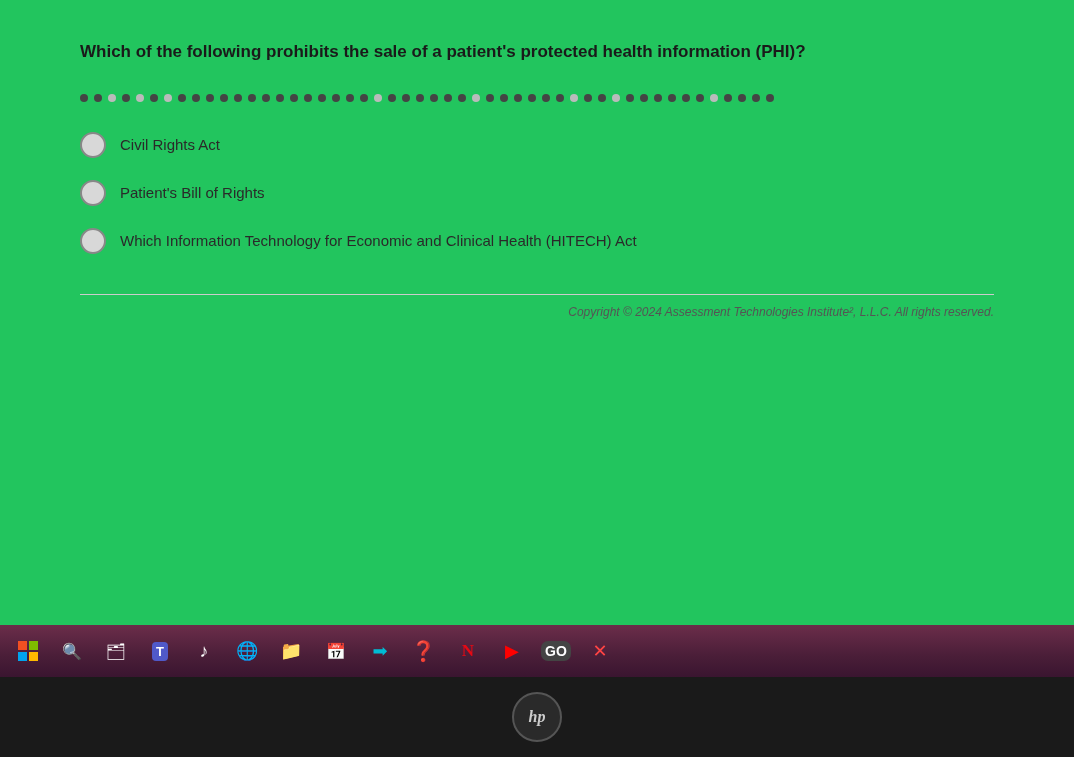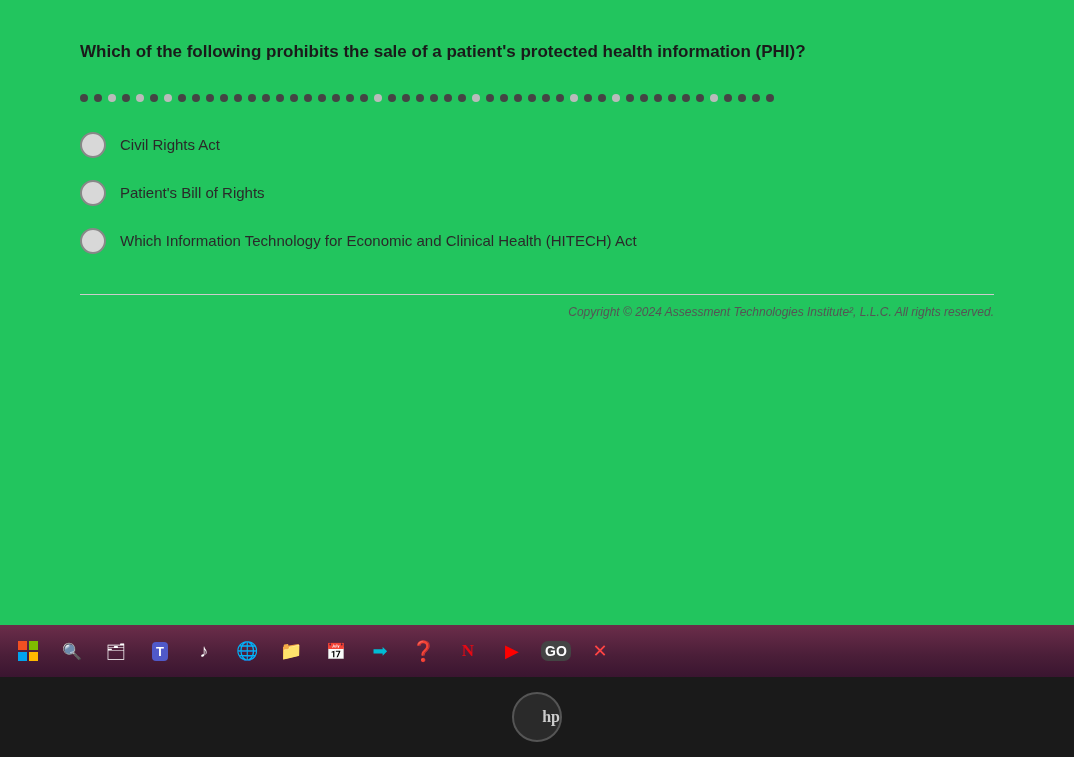--- a/index.html
+++ b/index.html
@@ -148,8 +148,9 @@
       border: 2px solid #555;
       display: flex;
       align-items: center;
-      justify-content: flex-end;
+      justify-content: center;
       color: #ccc;
+      font-style: italic;
       font-size: 16px;
       font-weight: bold;
       font-family: serif;

